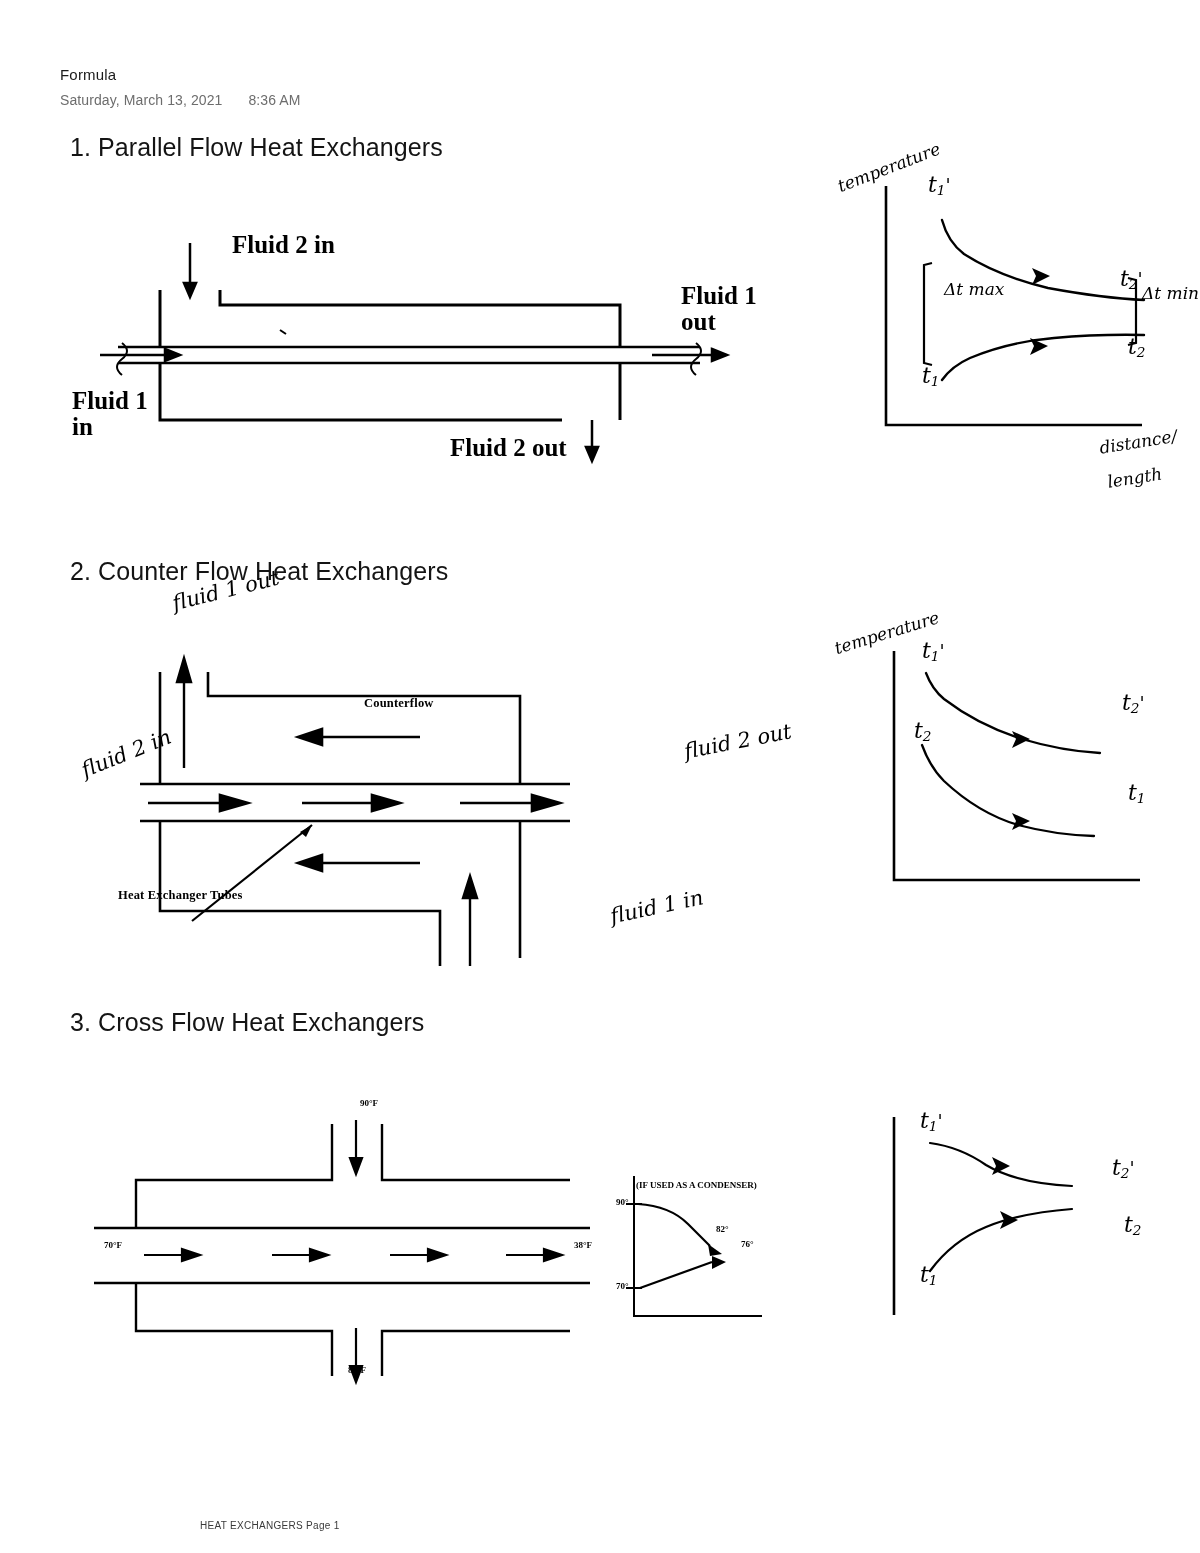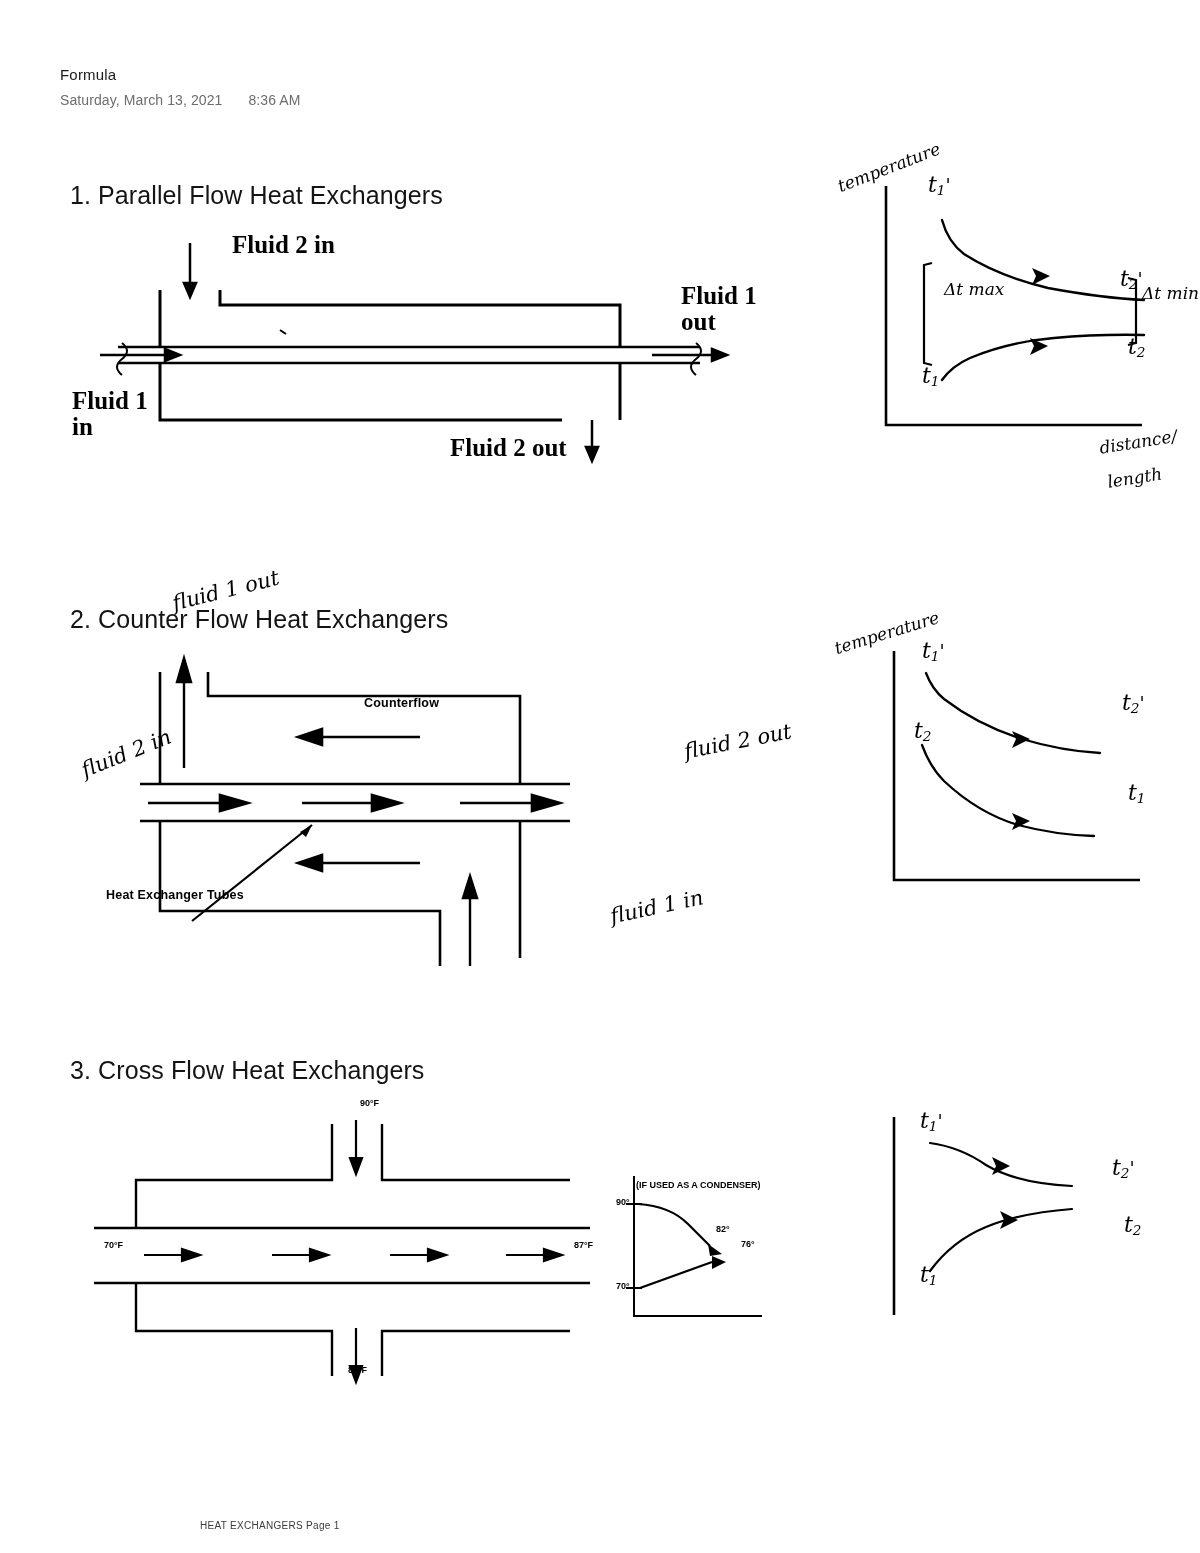--- a/index.html
+++ b/index.html
@@ -43,7 +43,6 @@
     color: #141414;
     letter-spacing: .1px;
     white-space: nowrap;
-    margin-top: 48px;
   }
   #sec1 { top: 133px; }
   #sec2 { top: 557px; }

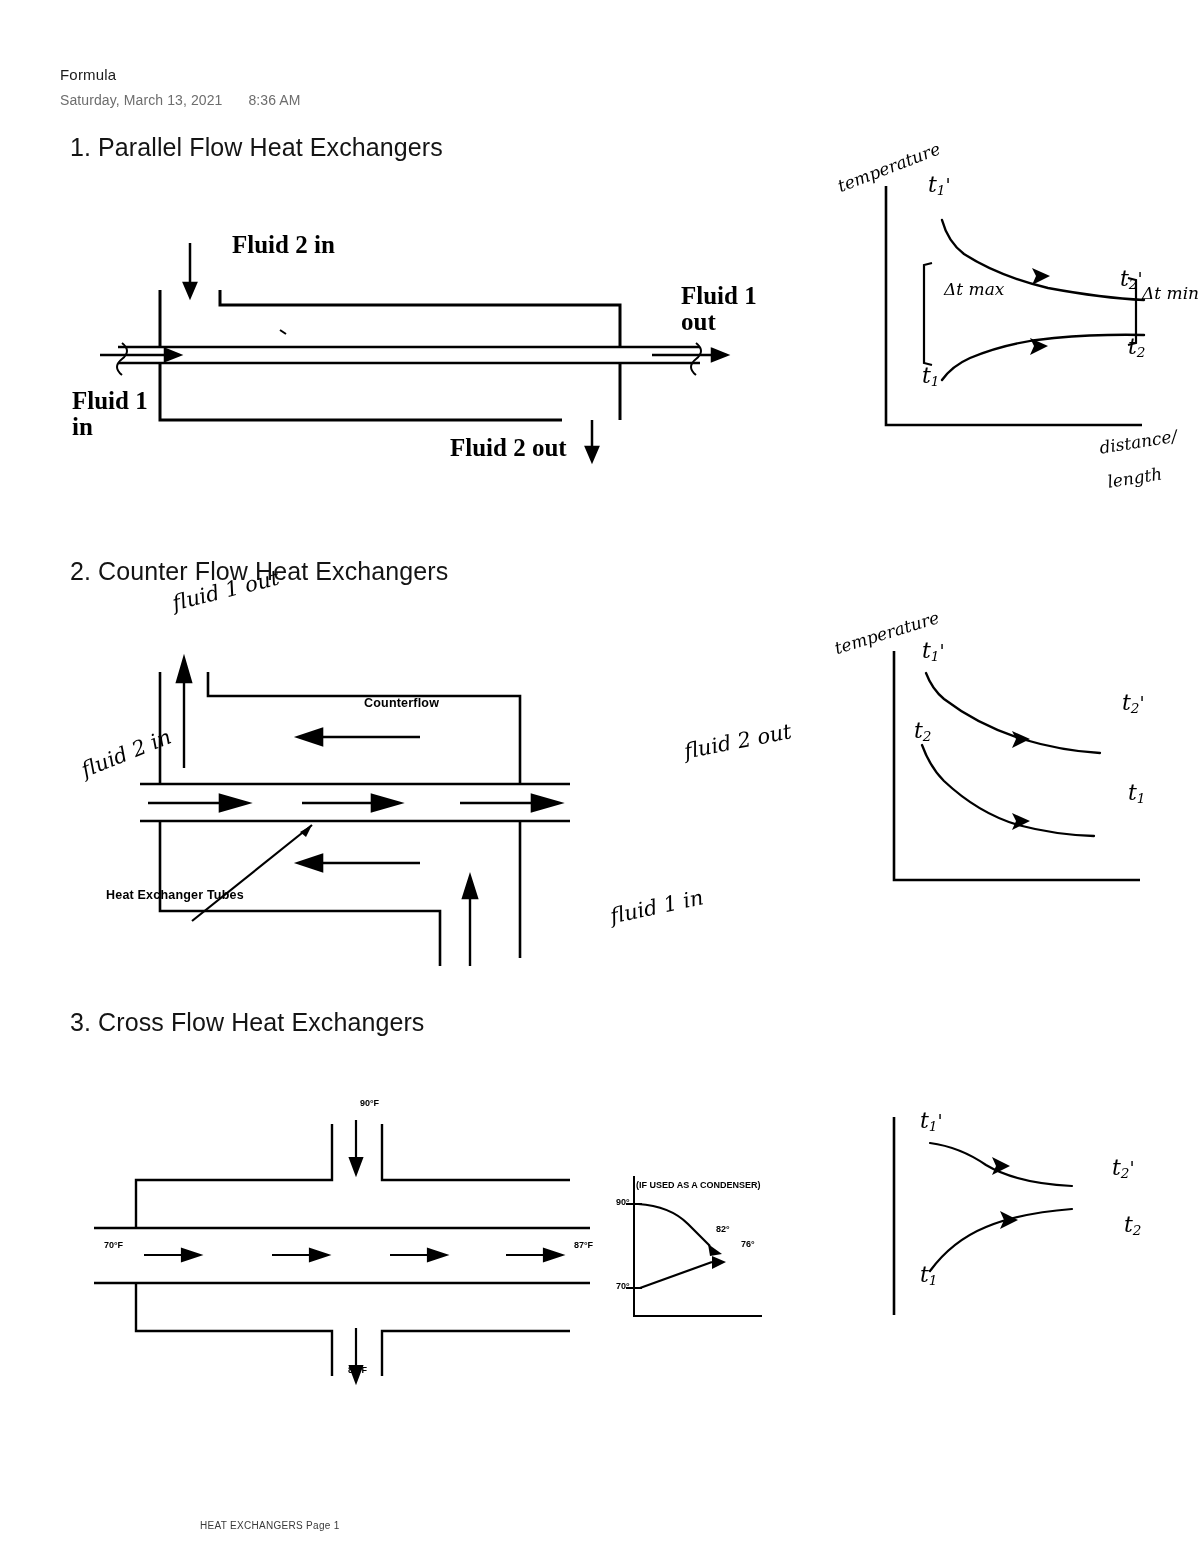--- a/index.html
+++ b/index.html
@@ -74,7 +74,7 @@
   
   .lbl-tech {
     position: absolute;
-    font-family: Liberation Sans, sans-serif;
+    font-family: Liberation Serif, serif;
     font-size: 12.5px;
     font-weight: 600;
     color: #000;

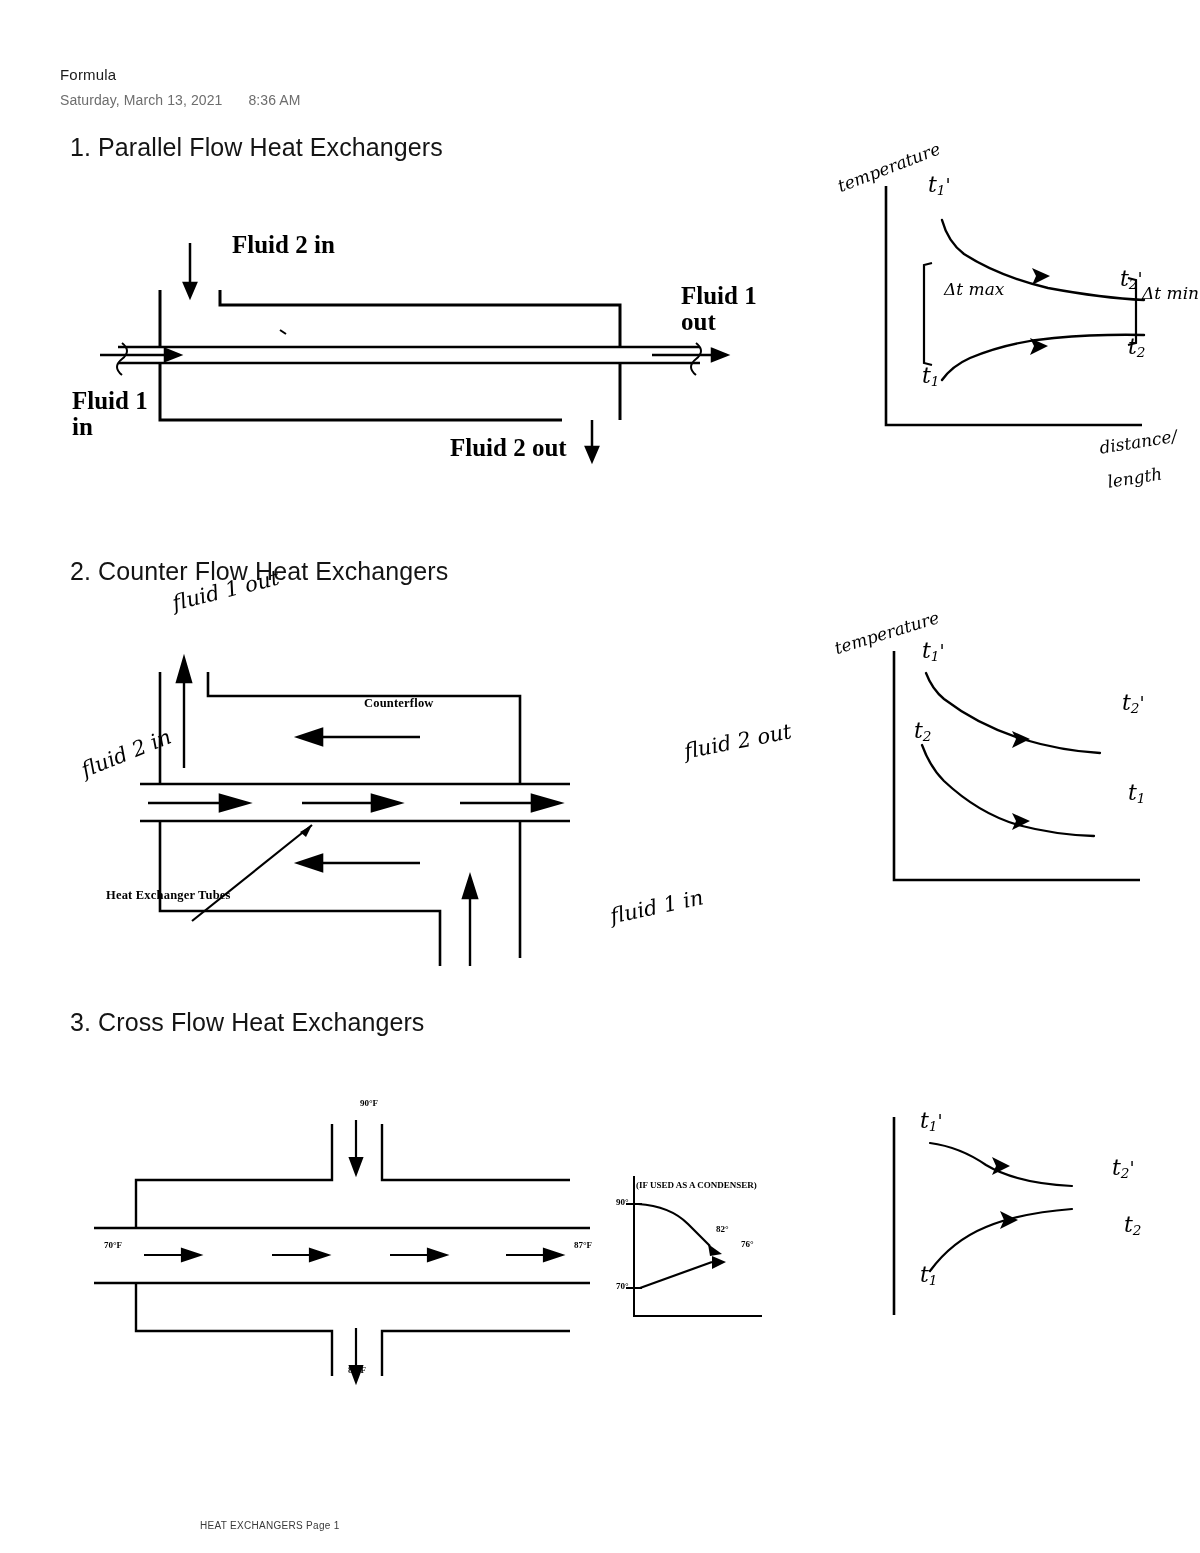--- a/index.html
+++ b/index.html
@@ -247,7 +247,7 @@
   <div class="hand big" style="left:78px; top:760px; transform:rotate(-22deg); transform-origin:left top;">fluid 2 in</div>
   <div class="lbl-tech" style="left:364px; top:696px;">Counterflow</div>
   <div class="hand big" style="left:682px; top:740px; transform:rotate(-11deg); transform-origin:left top;">fluid 2 out</div>
-  <div class="lbl-tech" style="left:106px; top:888px;">Heat Exchanger Tubes</div>
+  <div class="lbl-tech" style="left:118px; top:888px;">Heat Exchanger Tubes</div>
   <div class="hand big" style="left:608px; top:905px; transform:rotate(-12deg); transform-origin:left top;">fluid 1 in</div>
 
   <div class="fig" style="left:888px; top:645px;">

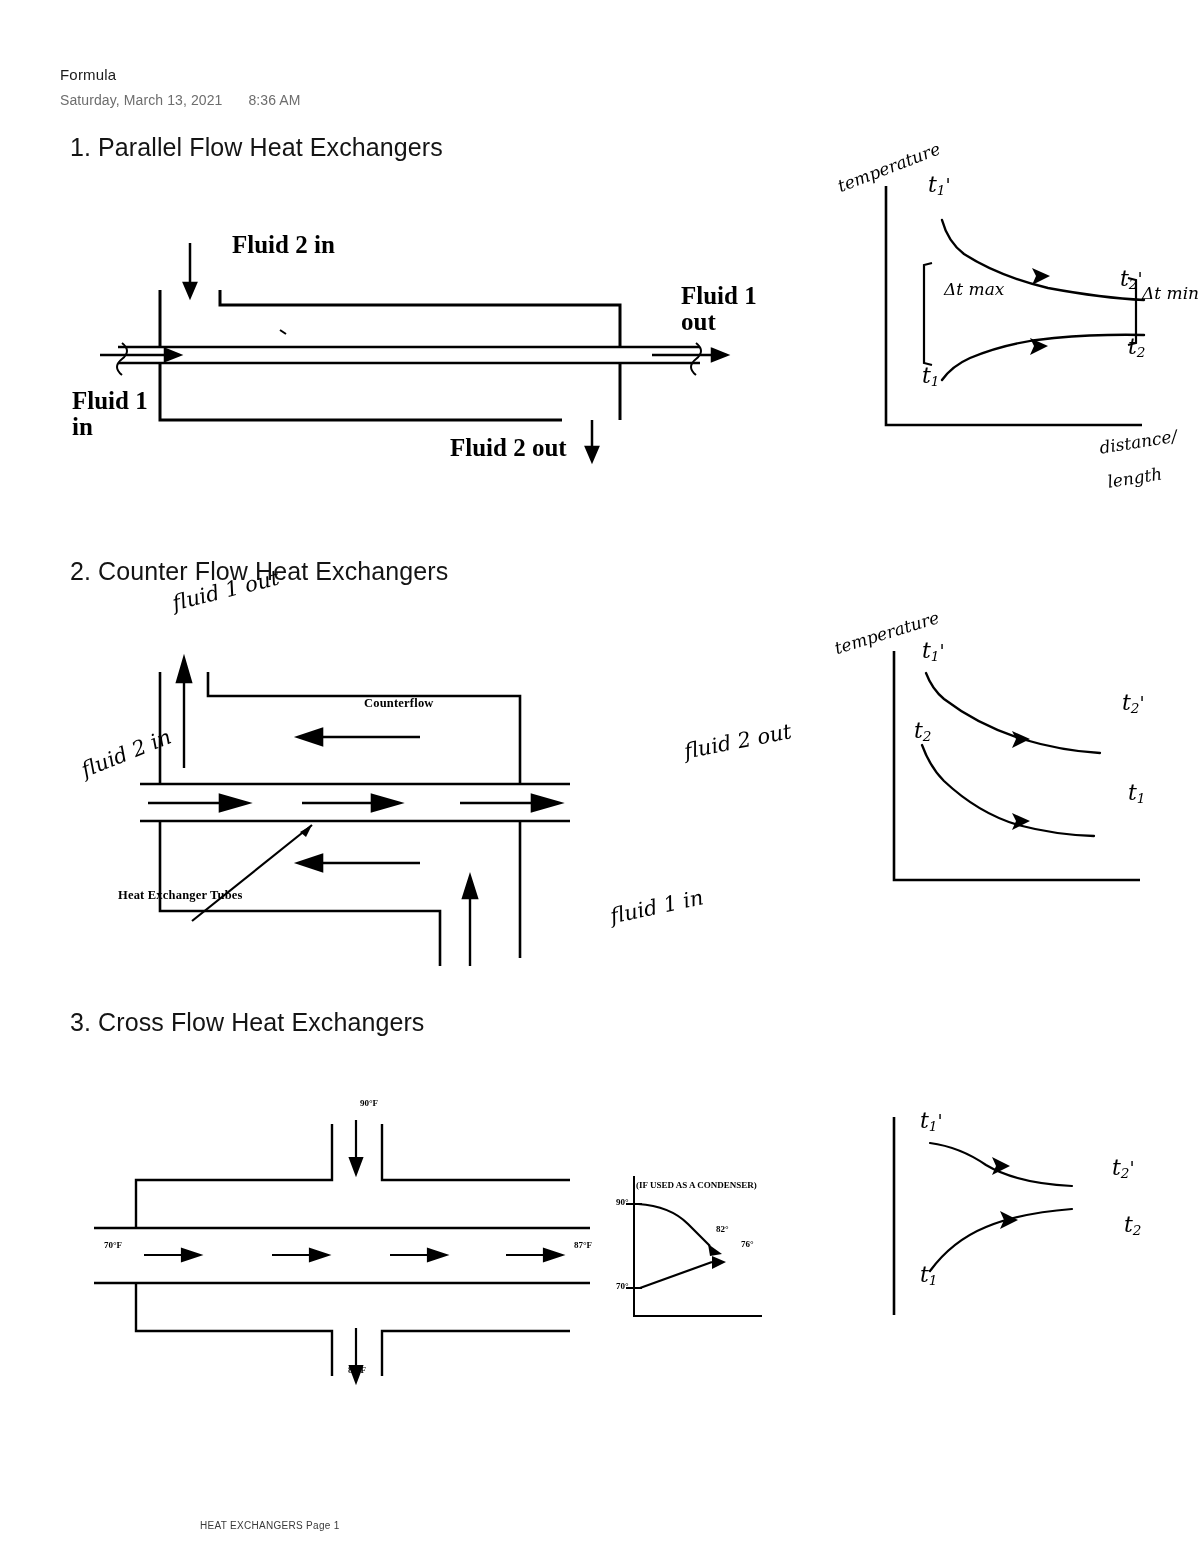--- a/index.html
+++ b/index.html
@@ -317,7 +317,7 @@
 
   <div class="lbl-tech xs" style="left:348px; top:1098px;margin-left:12px;">90°F</div>
   <div class="lbl-tech xs" style="left:104px; top:1240px;">70°F</div>
-  <div class="lbl-tech xs" style="left:574px; top:1240px;">87°F</div>
+  <div class="lbl-tech xs" style="left:574px; top:1240px;">38°F</div>
   <div class="lbl-tech xs" style="left:348px; top:1365px;">82°F</div>
 
   <div class="fig" style="left:612px; top:1176px;">

